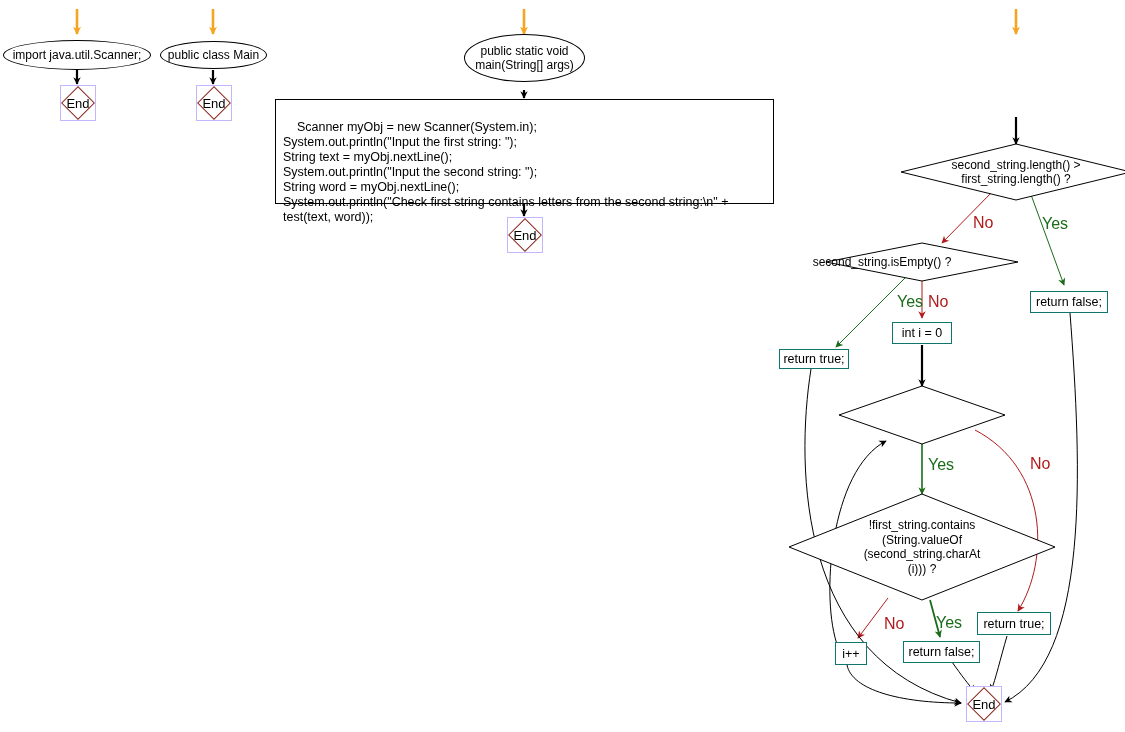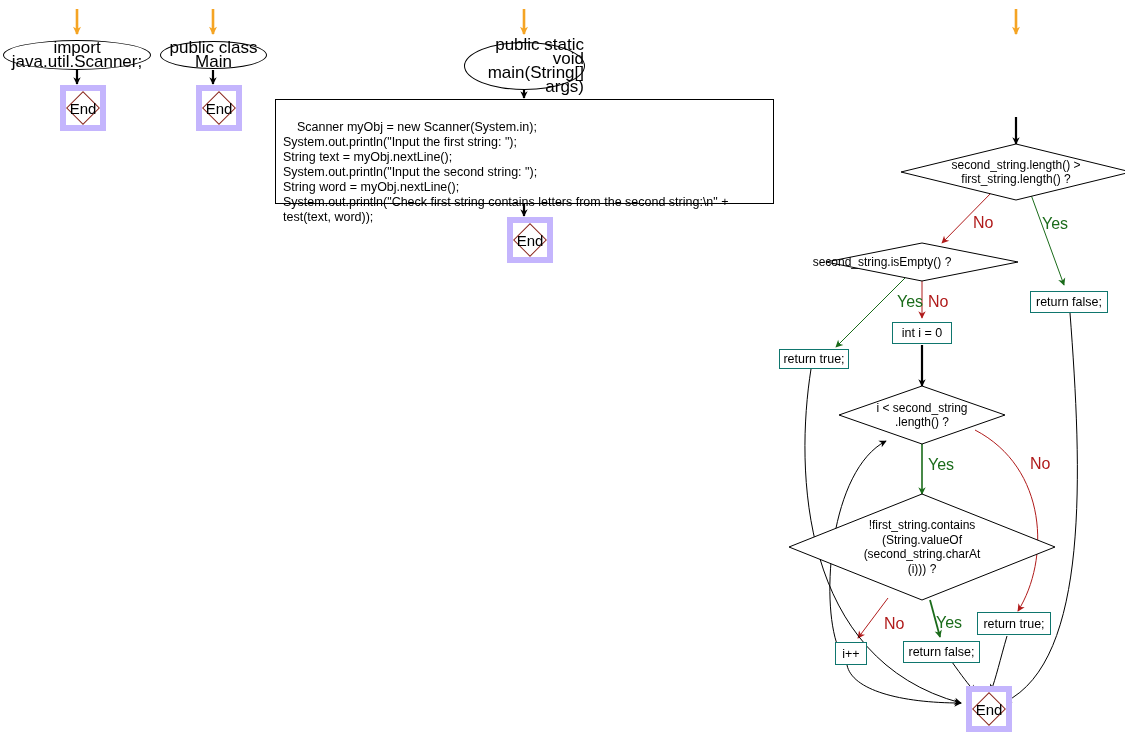--- a/index.html
+++ b/index.html
@@ -39,7 +39,7 @@
     align-items: center;
     justify-content: center;
     text-align: center;
-    font-size: 17px;
+    font-size: 12px;
     line-height: 14px;
     color: #000000;
     white-space: pre-line;

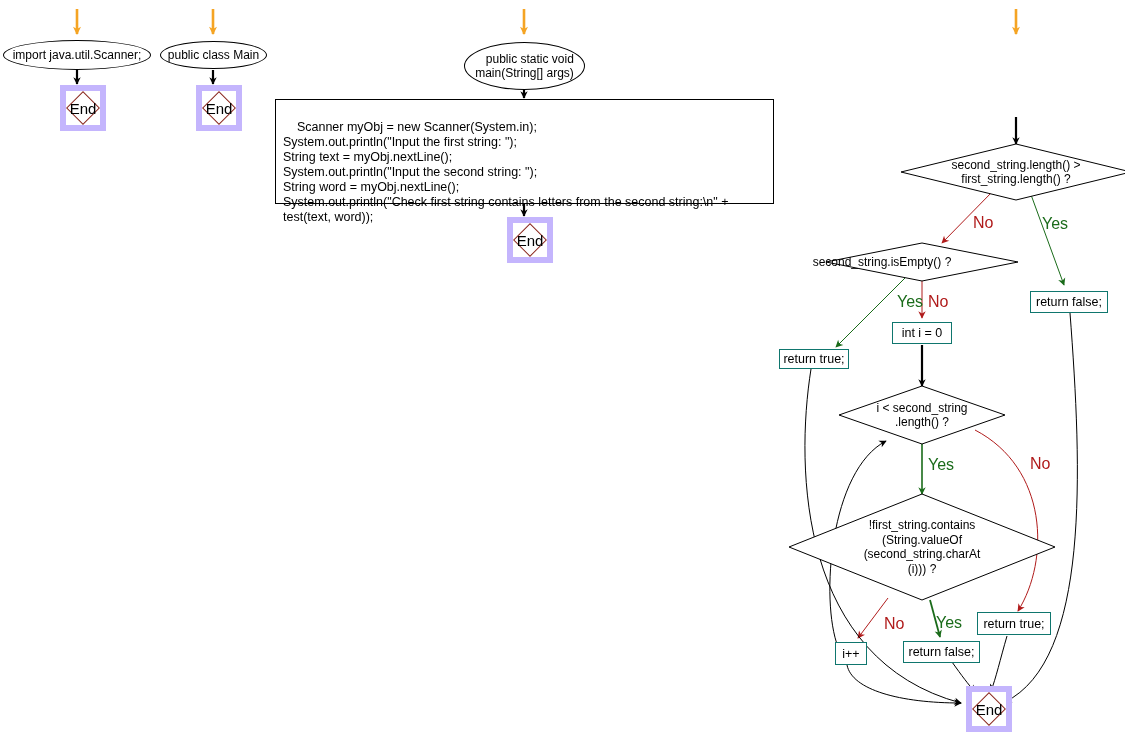--- a/index.html
+++ b/index.html
@@ -213,7 +213,7 @@
     <span class="end-text">End</span>
   </div>
 
-  <div class="node ellipse" style="left:464px; top:42px; width:121px; height:48px;text-align:right;">
+  <div class="node ellipse" style="left:464px; top:34px; width:121px; height:48px;">
     <span>public static void
 main(String[] args)</span>
   </div>

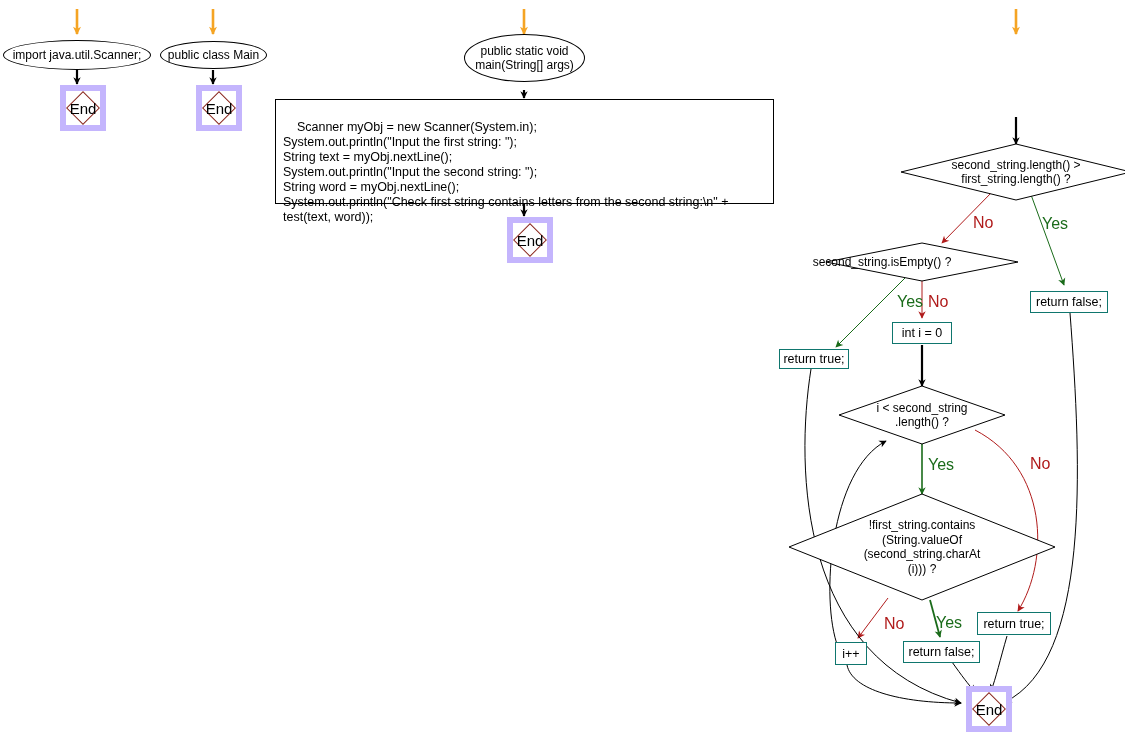--- a/index.html
+++ b/index.html
@@ -83,13 +83,13 @@
   }
   
   .endnode {
-    border: 6px solid #c4b5fd;
+    border: 1px solid #c4b5fd;
     background: #ffffff;
     position: absolute;
     display: flex;
     align-items: center;
     justify-content: center;
-    font-size: 15px;
+    font-size: 13px;
     color: #000000;
   }
   .endnode .inner-diamond {

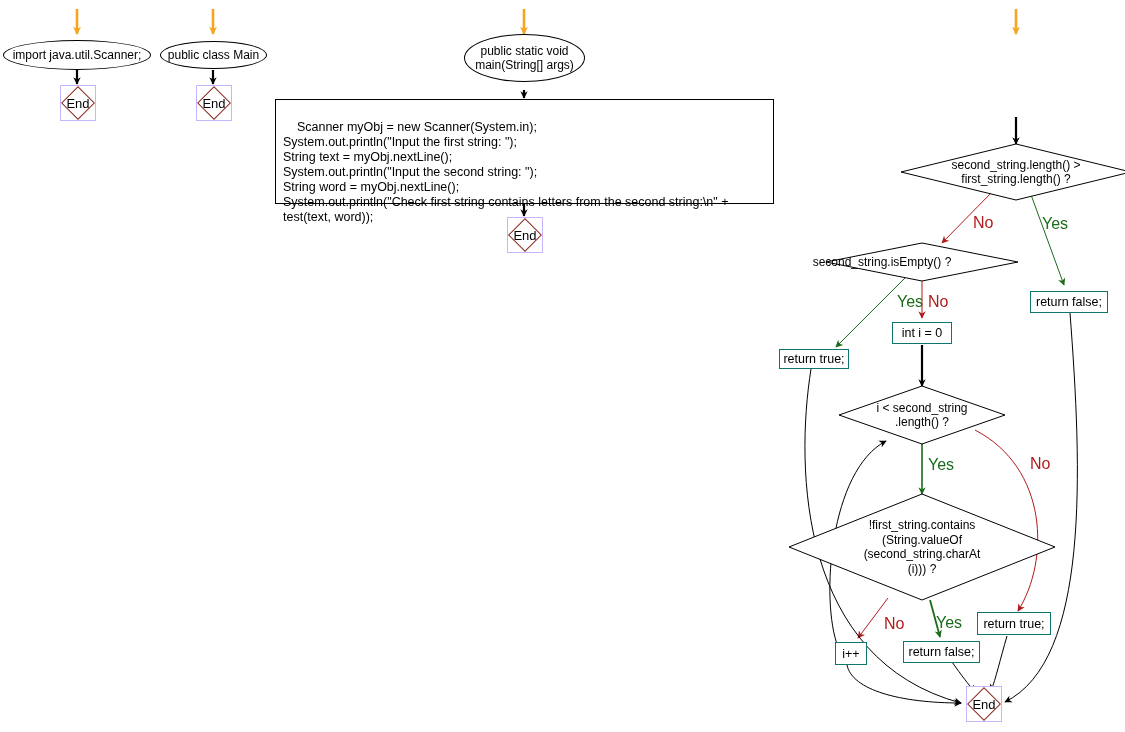--- a/index.html
+++ b/index.html
@@ -239,10 +239,6 @@
   <div class="diamond-label" style="left:802px; top:253px; width:160px; height:18px;">
     <span>second_string.isEmpty() ?</span>
   </div>
-  <div class="diamond-label" style="left:857px; top:397px; width:130px; height:36px;">
-    <span>i &lt; second_string
-.length() ?</span>
-  </div>
   <div class="diamond-label" style="left:827px; top:513px; width:190px; height:68px;">
     <span>!first_string.contains
 (String.valueOf

